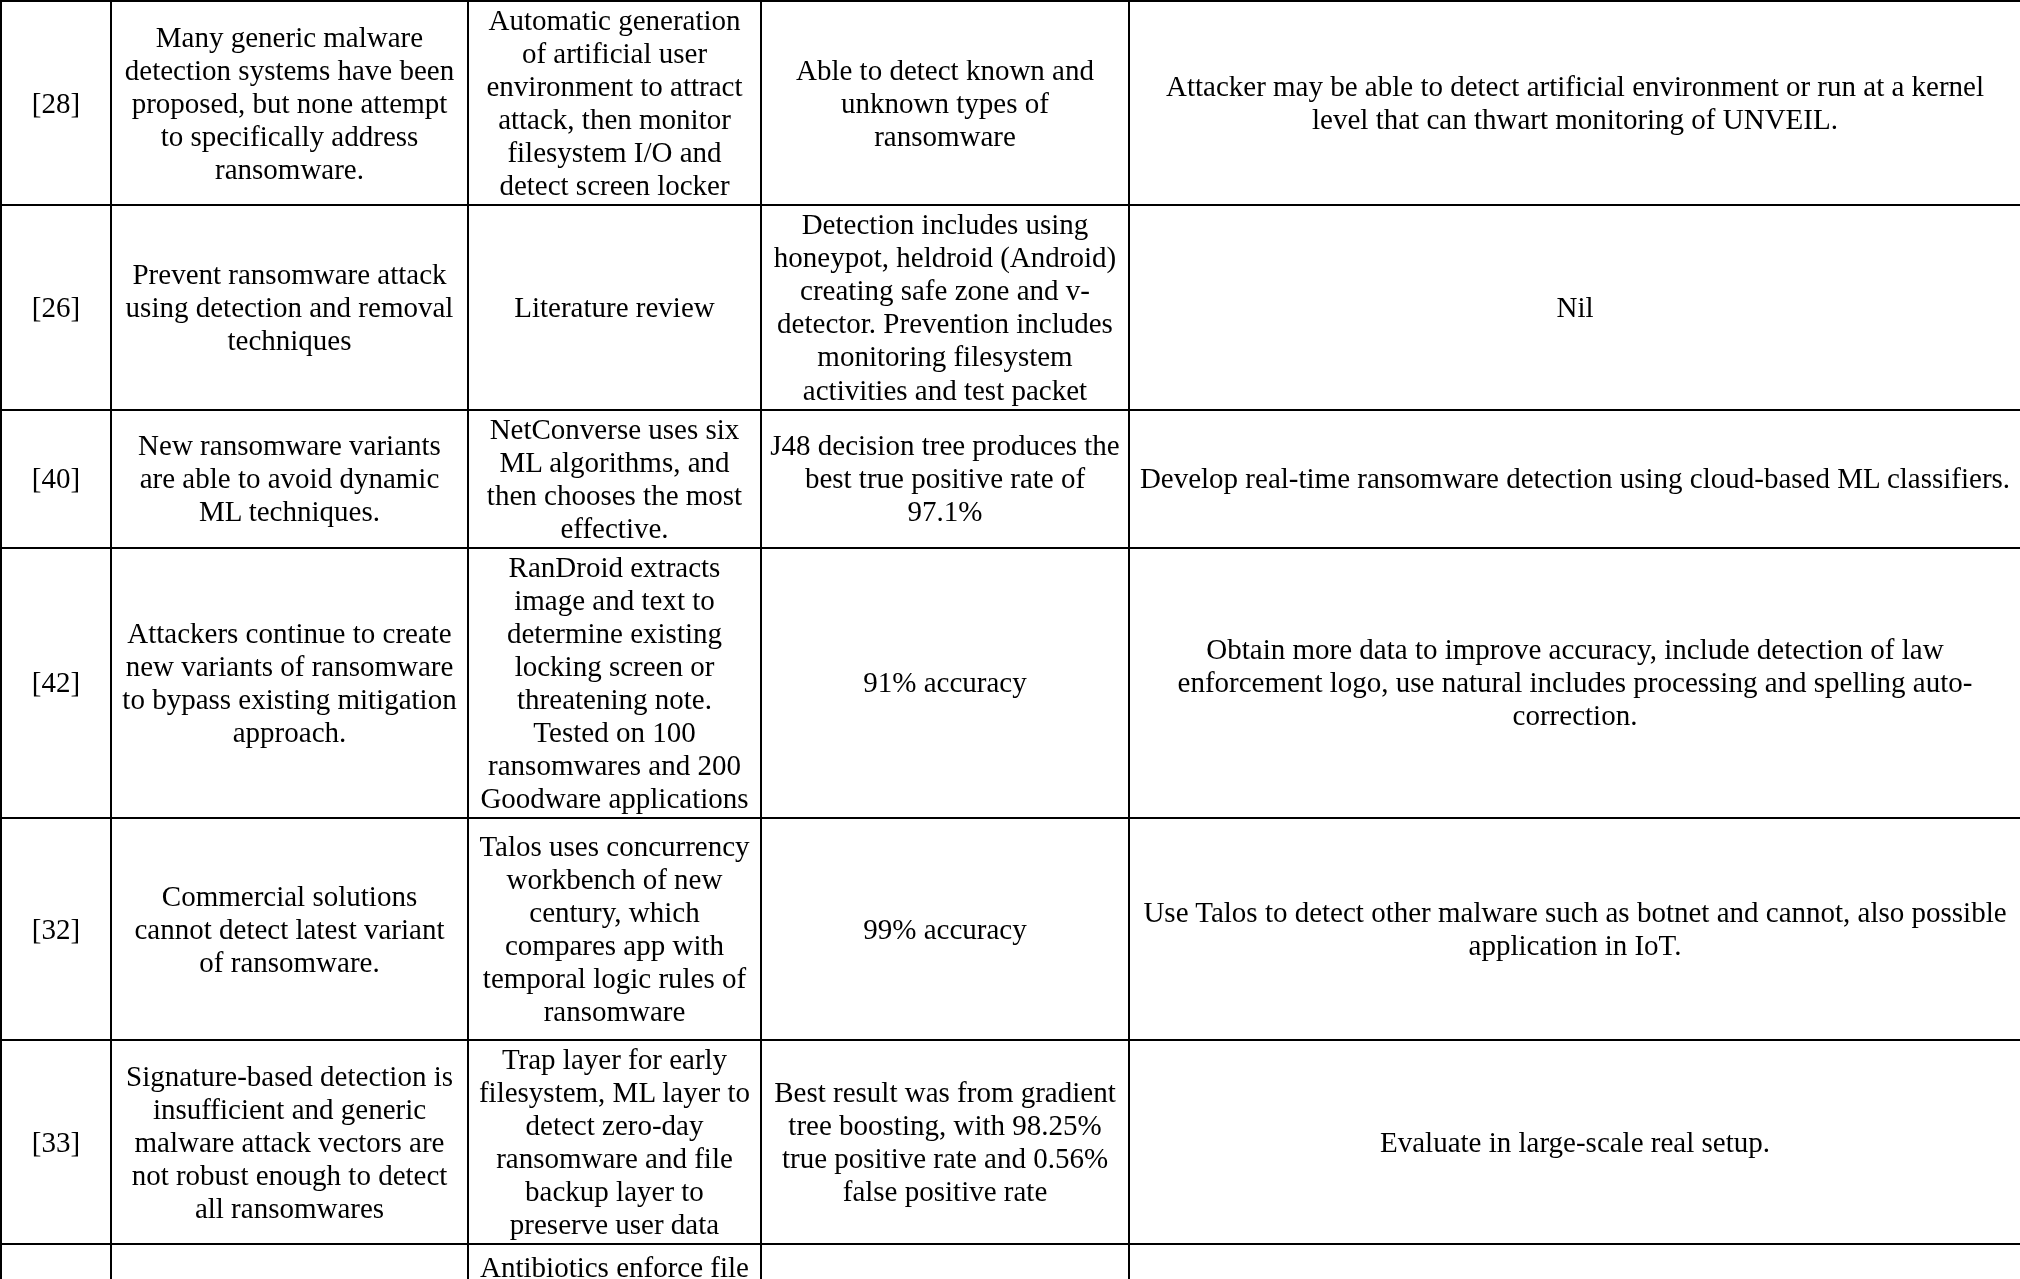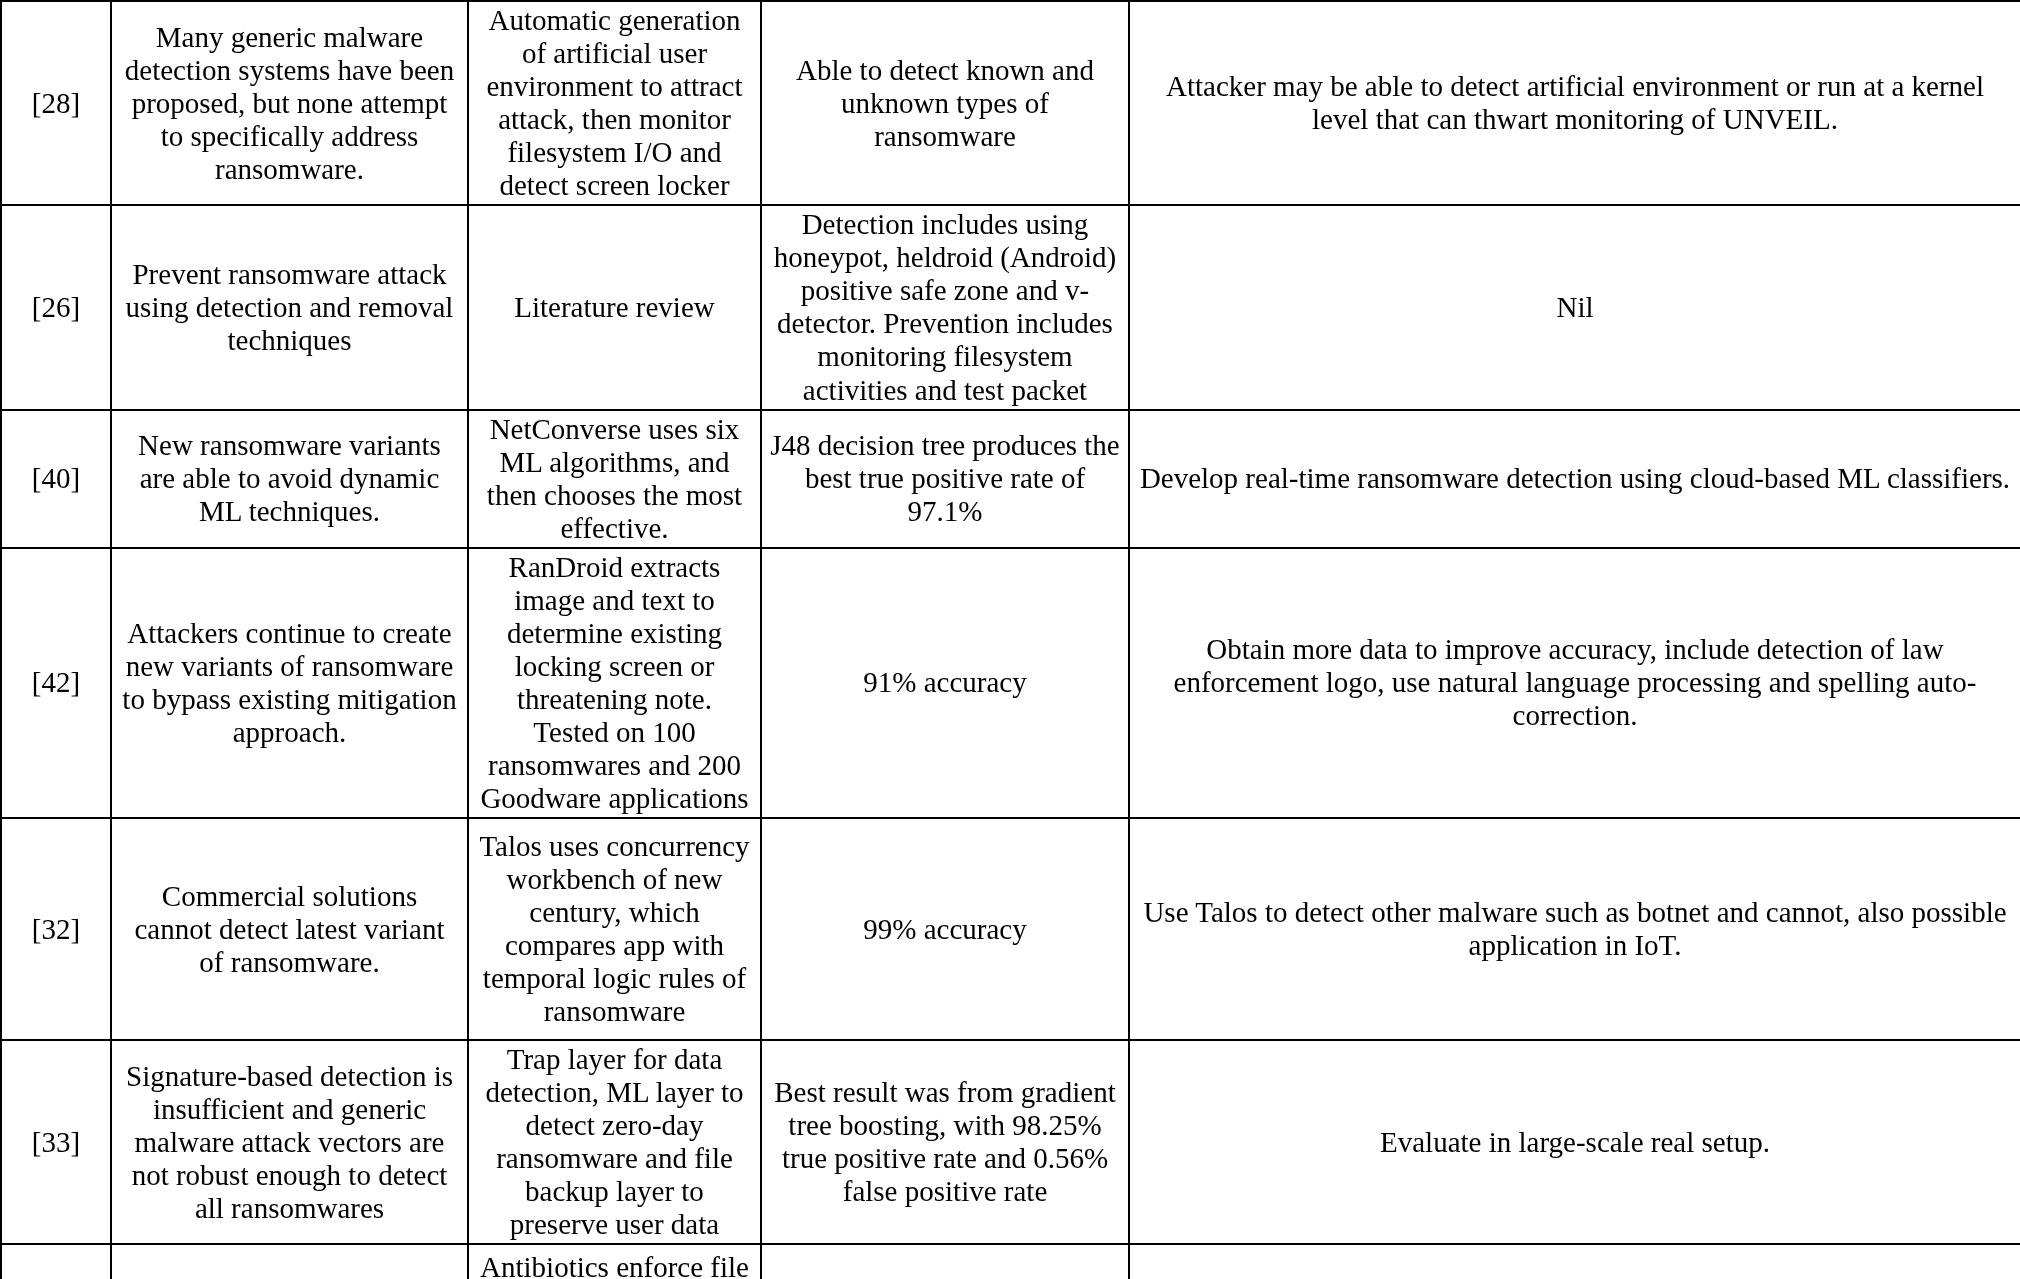--- a/index.html
+++ b/index.html
@@ -118,7 +118,7 @@
             <span class="cell-text">Literature review</span>
           </td>
         <td class="result-cell">
-            <span class="cell-text">Detection includes using honeypot, heldroid (Android) positive safe zone and v-detector. Prevention includes monitoring filesystem activities and test packet</span>
+            <span class="cell-text">Detection includes using honeypot, heldroid (Android) creating safe zone and v-detector. Prevention includes monitoring filesystem activities and test packet</span>
           </td>
         <td class="future-cell">
             <span class="cell-text">Nil</span>

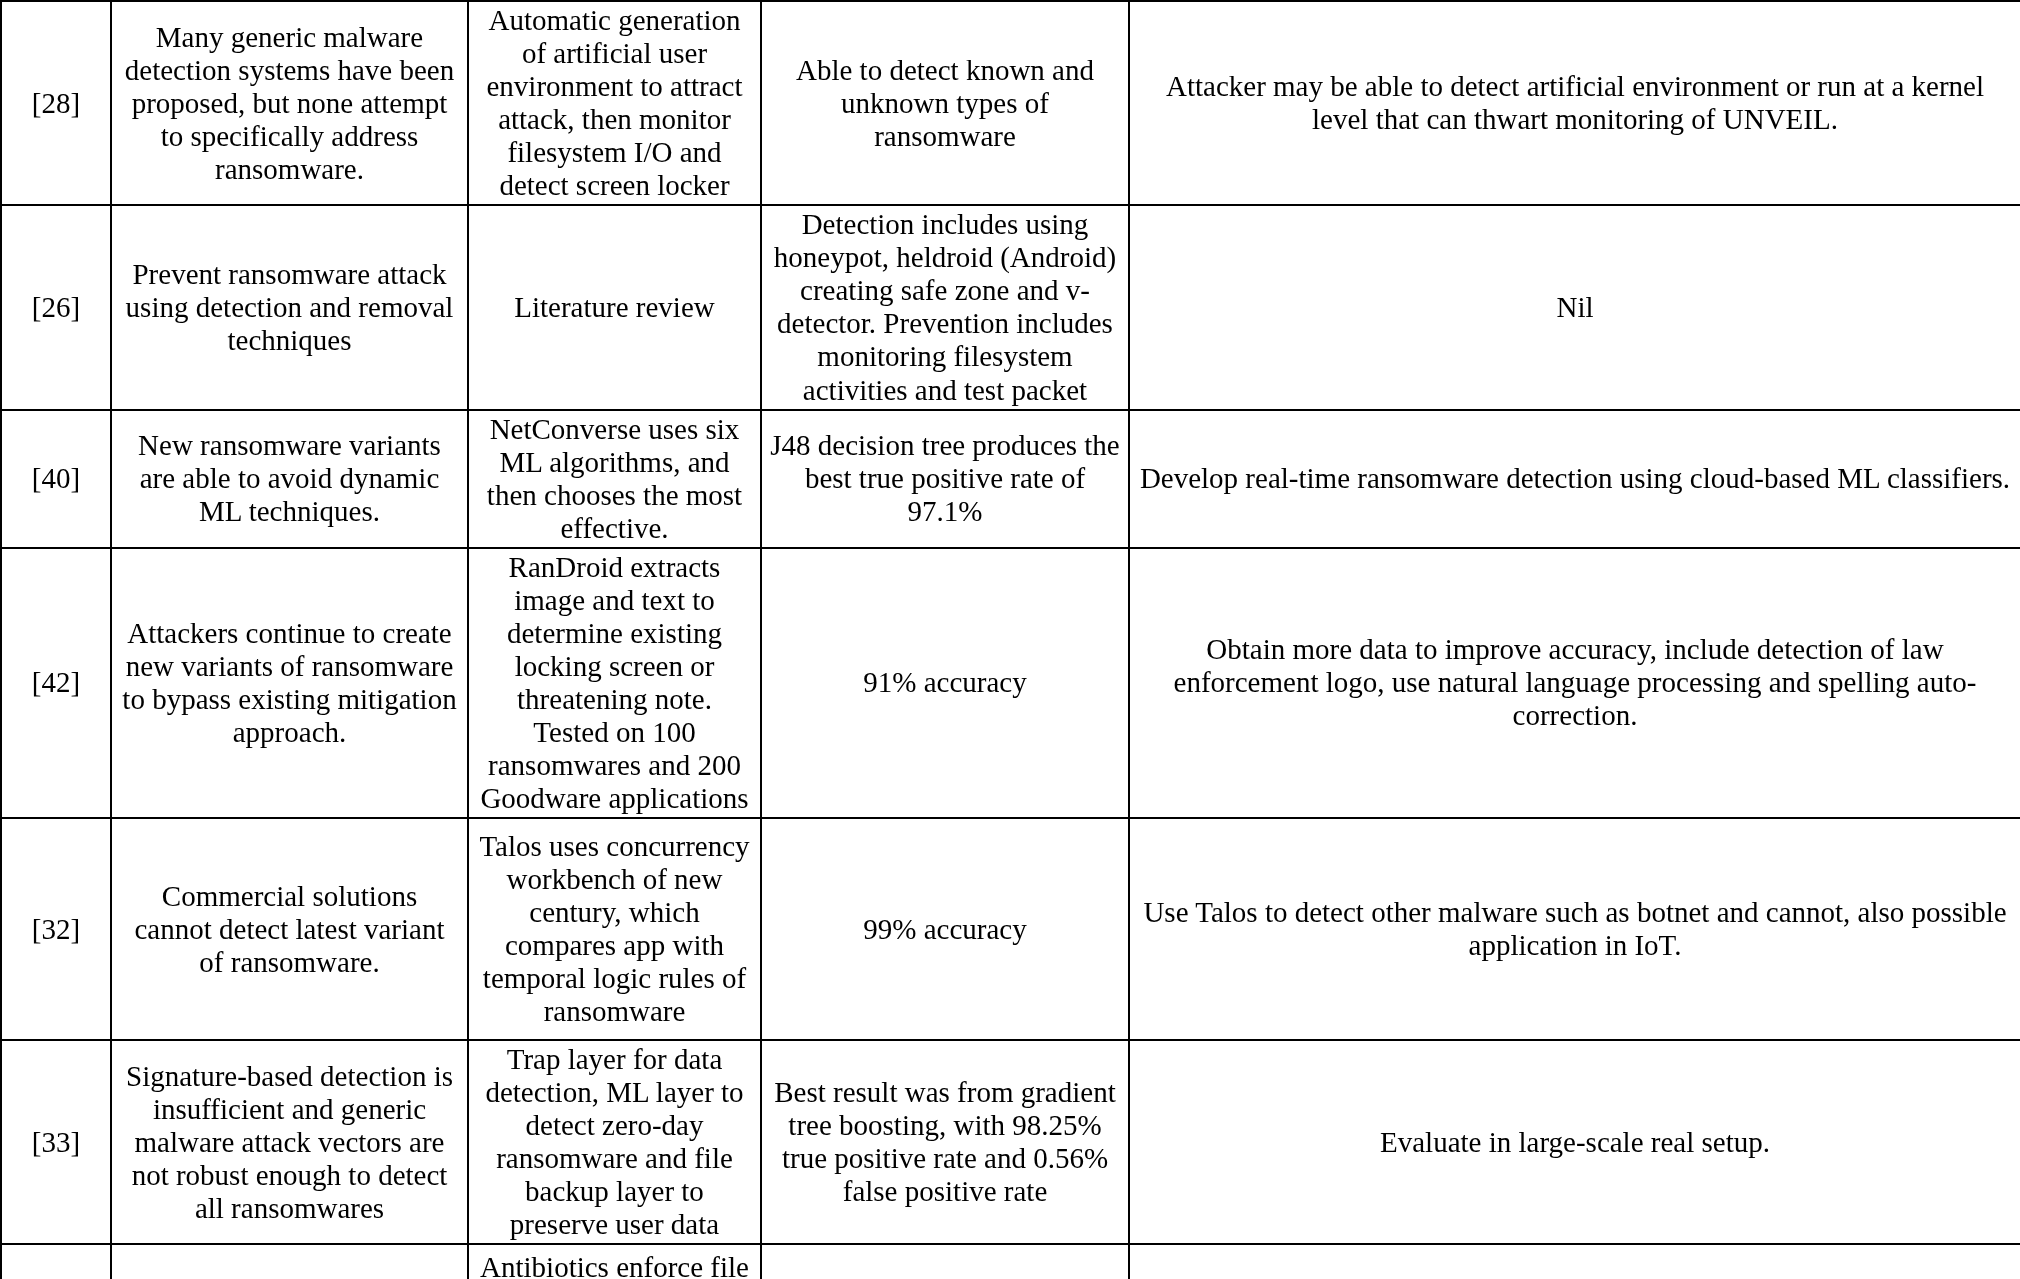--- a/index.html
+++ b/index.html
@@ -157,7 +157,7 @@
             <span class="cell-text">91% accuracy</span>
           </td>
         <td class="future-cell">
-            <span class="cell-text">Obtain more data to improve accuracy, include detection of law enforcement logo, use natural language processing and spelling auto-correction.</span>
+            <span class="cell-text">Obtain more data to improve accuracy, include detection of law enforcement logo, use natural includes processing and spelling auto-correction.</span>
           </td>
       </tr>
 

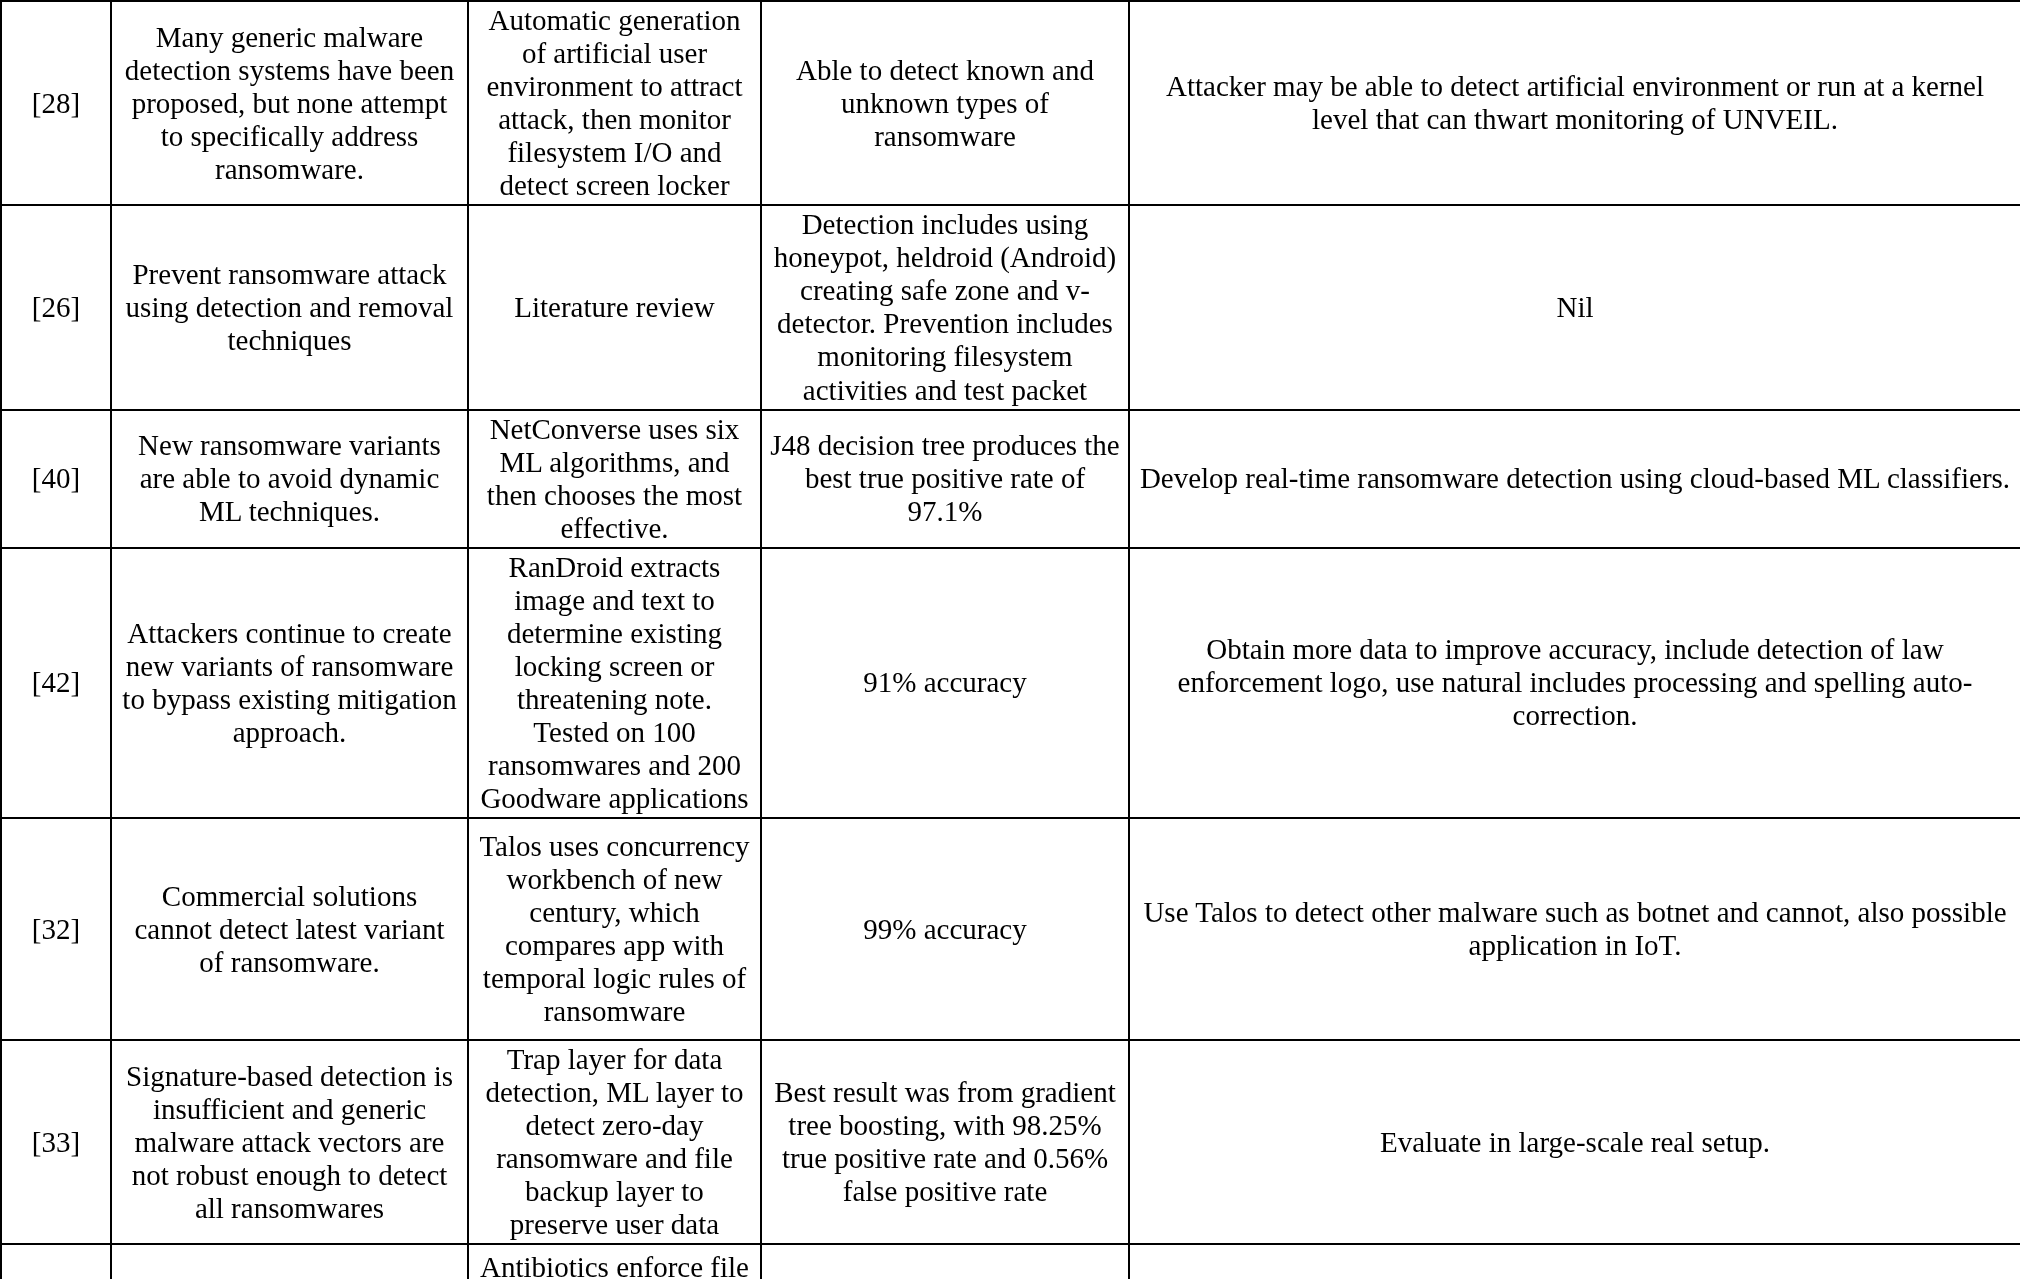--- a/index.html
+++ b/index.html
@@ -187,7 +187,7 @@
             <span class="cell-text">Signature-based detection is insufficient and generic malware attack vectors are not robust enough to detect all ransomwares</span>
           </td>
         <td class="method-cell">
-            <span class="cell-text">Trap layer for data detection, ML layer to detect zero-day ransomware and file backup layer to preserve user data</span>
+            <span class="cell-text">Trap layer for early filesystem, ML layer to detect zero-day ransomware and file backup layer to preserve user data</span>
           </td>
         <td class="result-cell">
             <span class="cell-text">Best result was from gradient tree boosting, with 98.25% true positive rate and 0.56% false positive rate</span>

